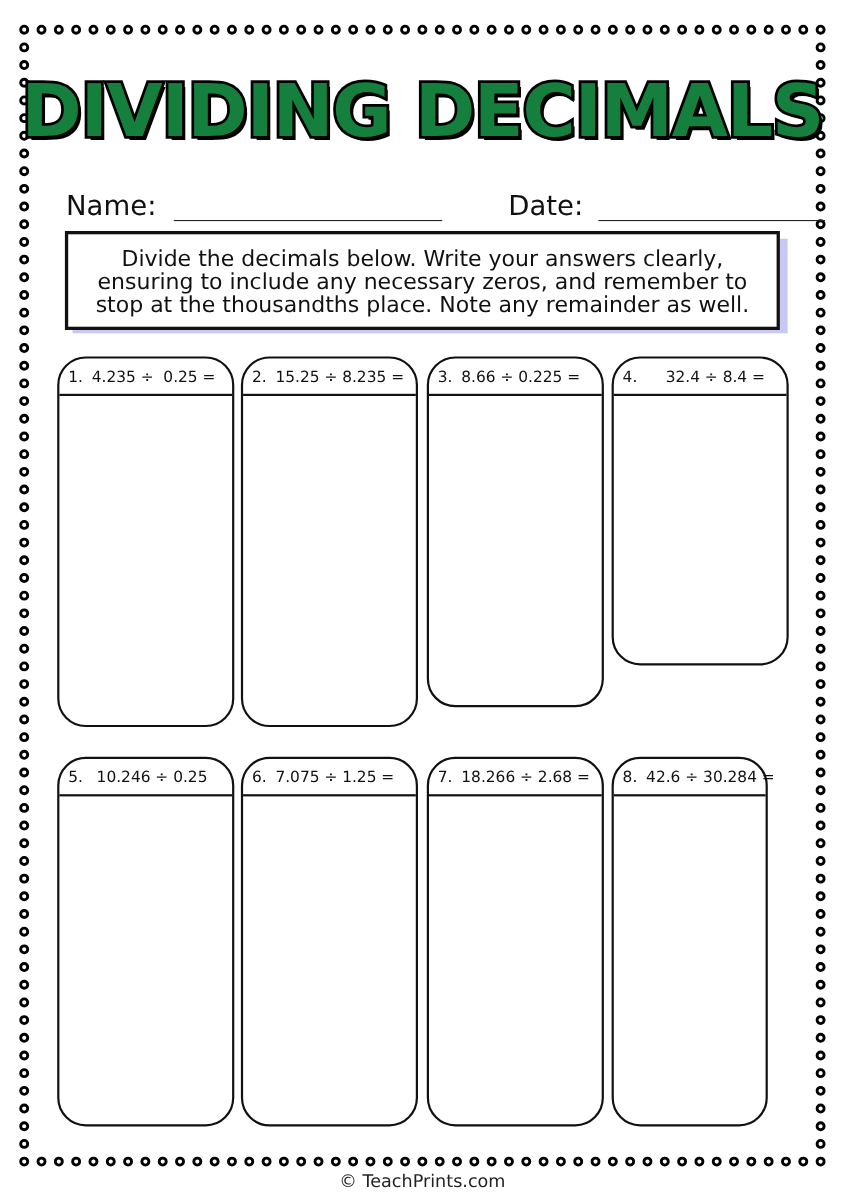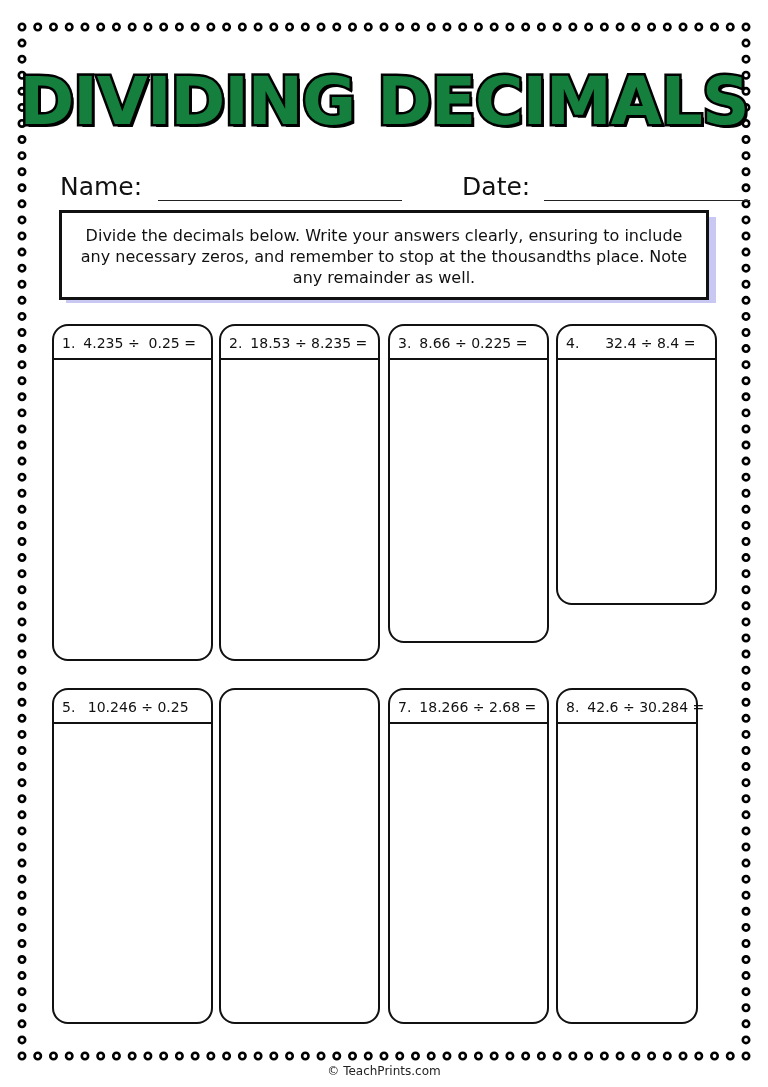--- a/index.html
+++ b/index.html
@@ -22,7 +22,7 @@
   .instr {
     position: absolute; left: 59px; top: 210px; width: 644px; height: 80px;
     border: 3px solid #111; background: #fff; box-sizing: content-box;
-    text-align: center; font-size: 16px; line-height: 21px; padding-top: 4px;
+    text-align: center; font-size: 20px; line-height: 21px; padding-top: 4px;
   }
   .instr p { margin: 8px 12px 0 12px; }
   .box {

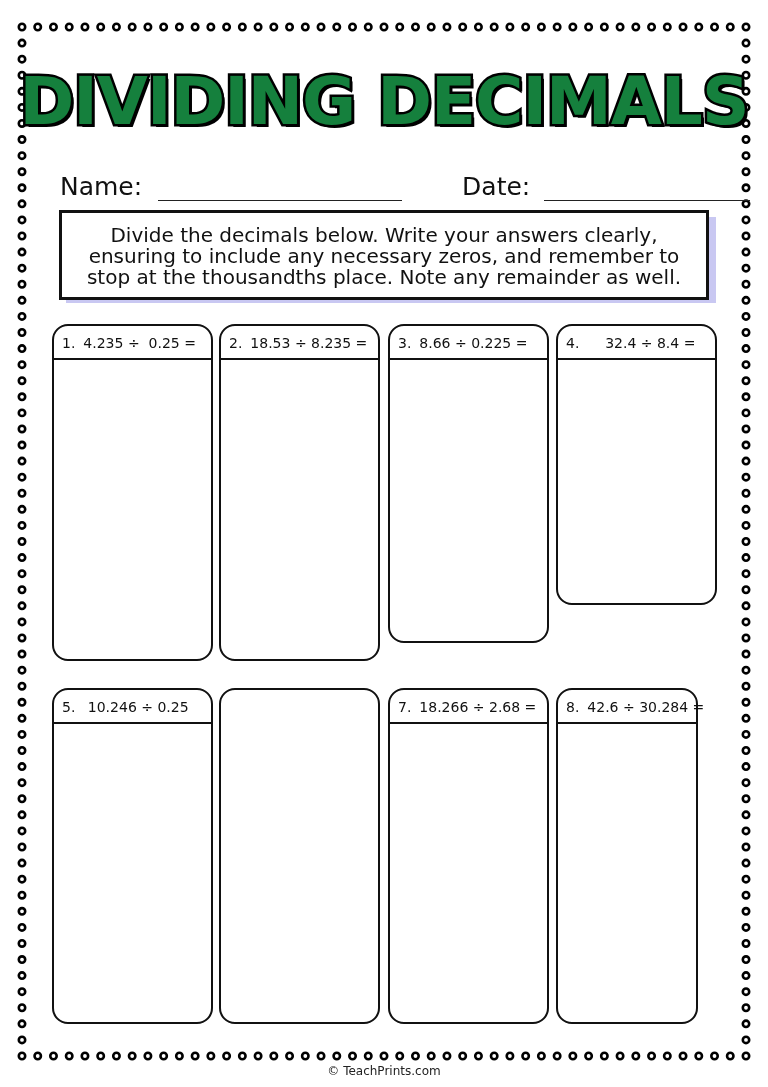--- a/index.html
+++ b/index.html
@@ -26,7 +26,7 @@
   }
   .instr p { margin: 8px 12px 0 12px; }
   .box {
-    position: absolute; border: 2px solid #111; border-radius: 16px; background: #fff; box-sizing: border-box;
+    position: absolute; border: 2px solid #111; border-radius: 26px; background: #fff; box-sizing: border-box;
   }
   .box .head {
     height: 34px; border-bottom: 2px solid #111; box-sizing: border-box;

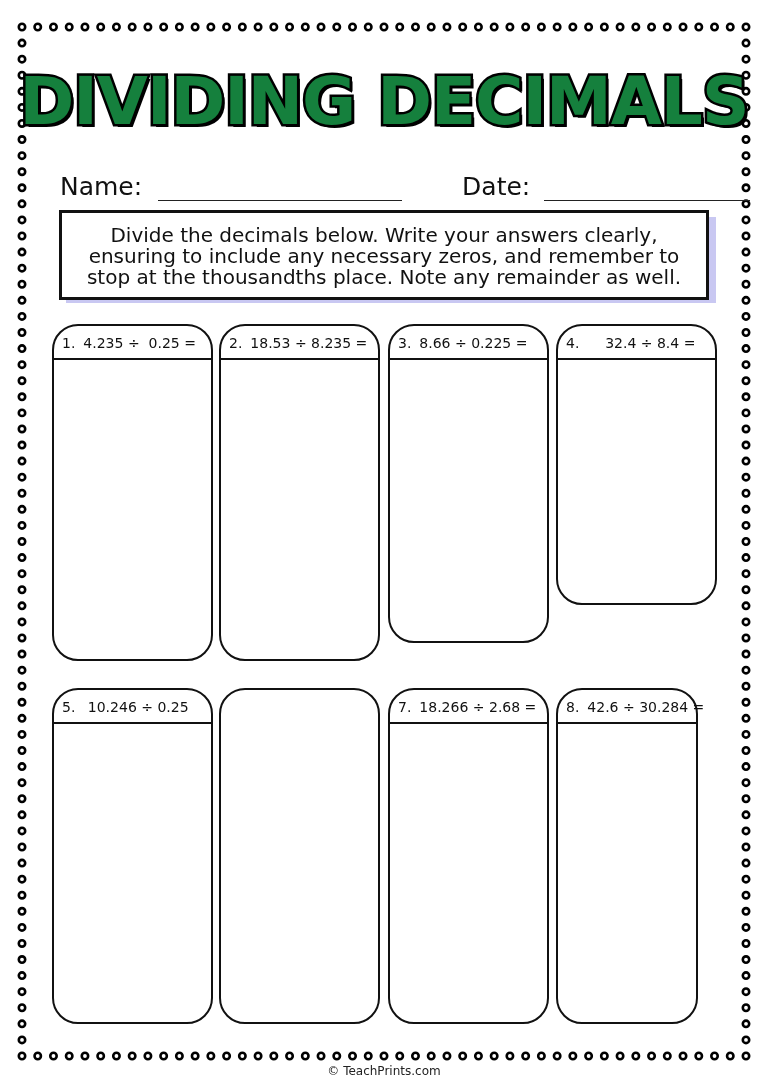--- a/index.html
+++ b/index.html
@@ -282,7 +282,7 @@
       <div style="height: calc(100% - 34px);"></div>
     </div>
     <div class="box" style="left: 219px; top: 324px; width: 161px; height: 337px;">
-      <div class="head"><span>2.</span><span style="margin-left: 8px;">18.53 ÷ 8.235 =</span></div>
+      <div class="head"><span>2.</span><span style="margin-left: 8px;">15.25 ÷ 8.235 =</span></div>
       <div style="height: calc(100% - 34px);"></div>
     </div>
     <div class="box" style="left: 388px; top: 324px; width: 161px; height: 319px;">

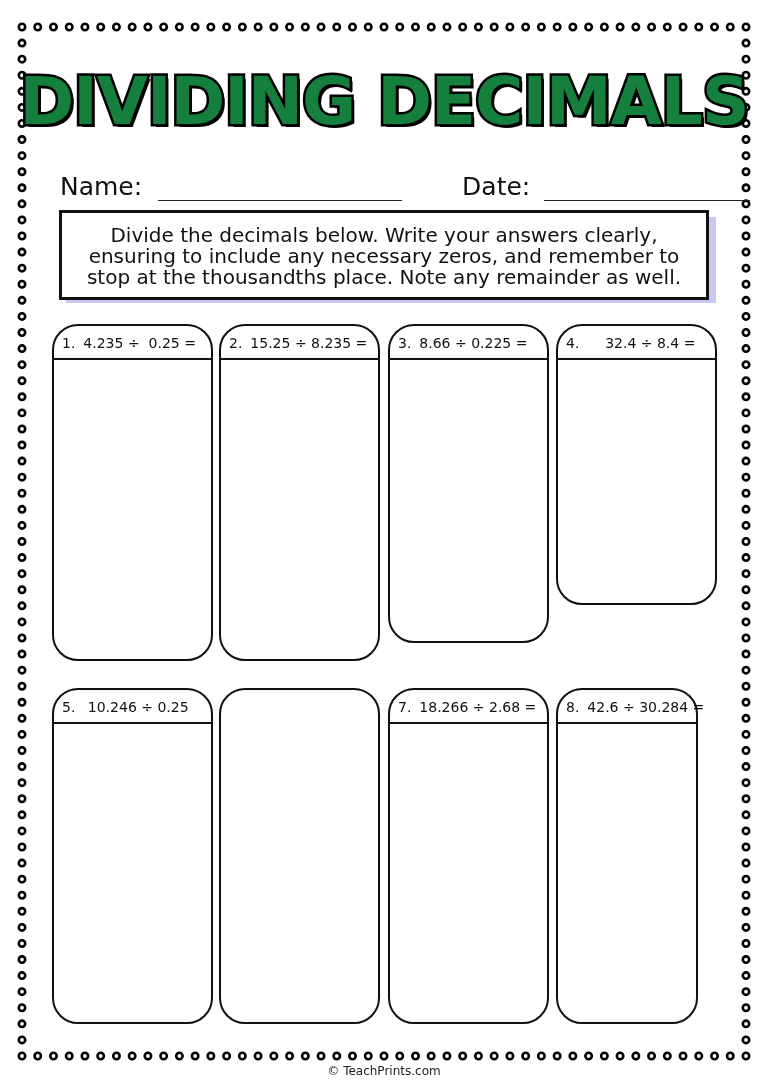--- a/index.html
+++ b/index.html
@@ -298,6 +298,7 @@
       <div style="height: calc(100% - 34px);"></div>
     </div>
     <div class="box" style="left: 219px; top: 688px; width: 161px; height: 336px;">
+      <div class="head"><span>6.</span><span style="margin-left: 8px;">7.075 ÷ 1.25 =</span></div>
       <div style="height: calc(100% - 34px);"></div>
     </div>
     <div class="box" style="left: 388px; top: 688px; width: 161px; height: 336px;">

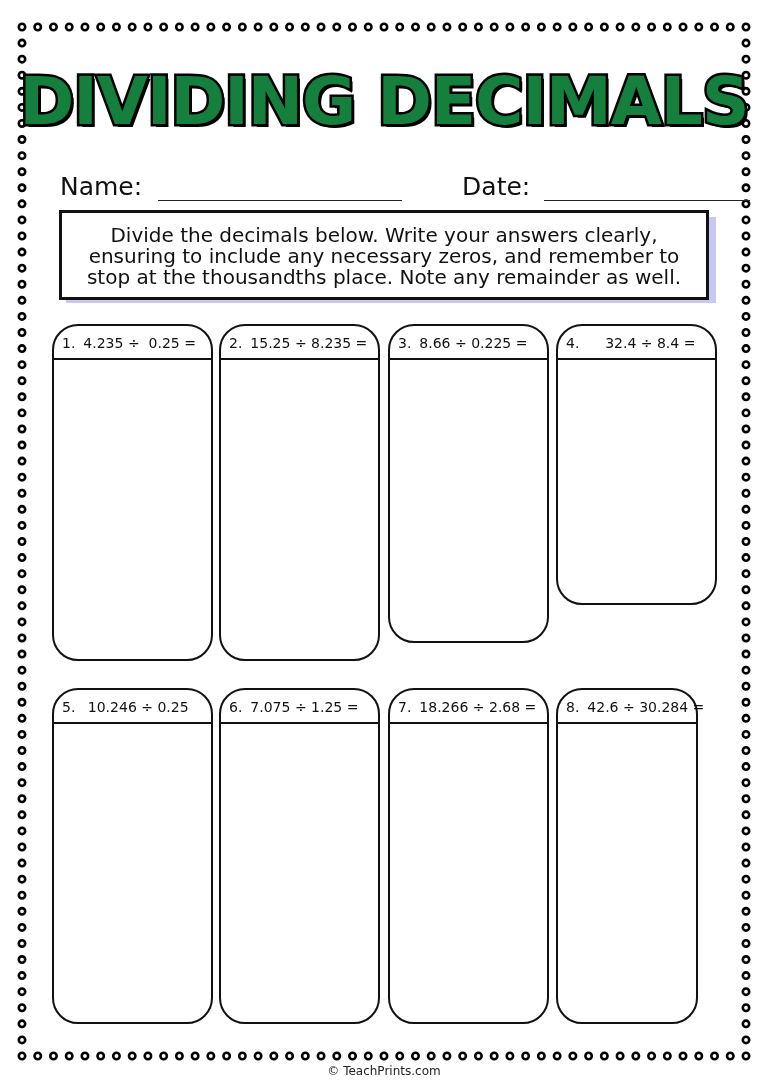--- a/index.html
+++ b/index.html
@@ -32,7 +32,7 @@
     height: 34px; border-bottom: 2px solid #111; box-sizing: border-box;
     font-size: 14px; line-height: 34px; padding-left: 8px; white-space: pre;
   }
-  .footer { position: absolute; left: 0; width: 768px; top: 1064px; text-align: center; font-size: 12px; color: #222; }
+  .footer { position: absolute; left: 0; width: 768px; top: 1064px; text-align: center; font-size: 16px; color: #222; }
 </style>
 </head>
 <body>

